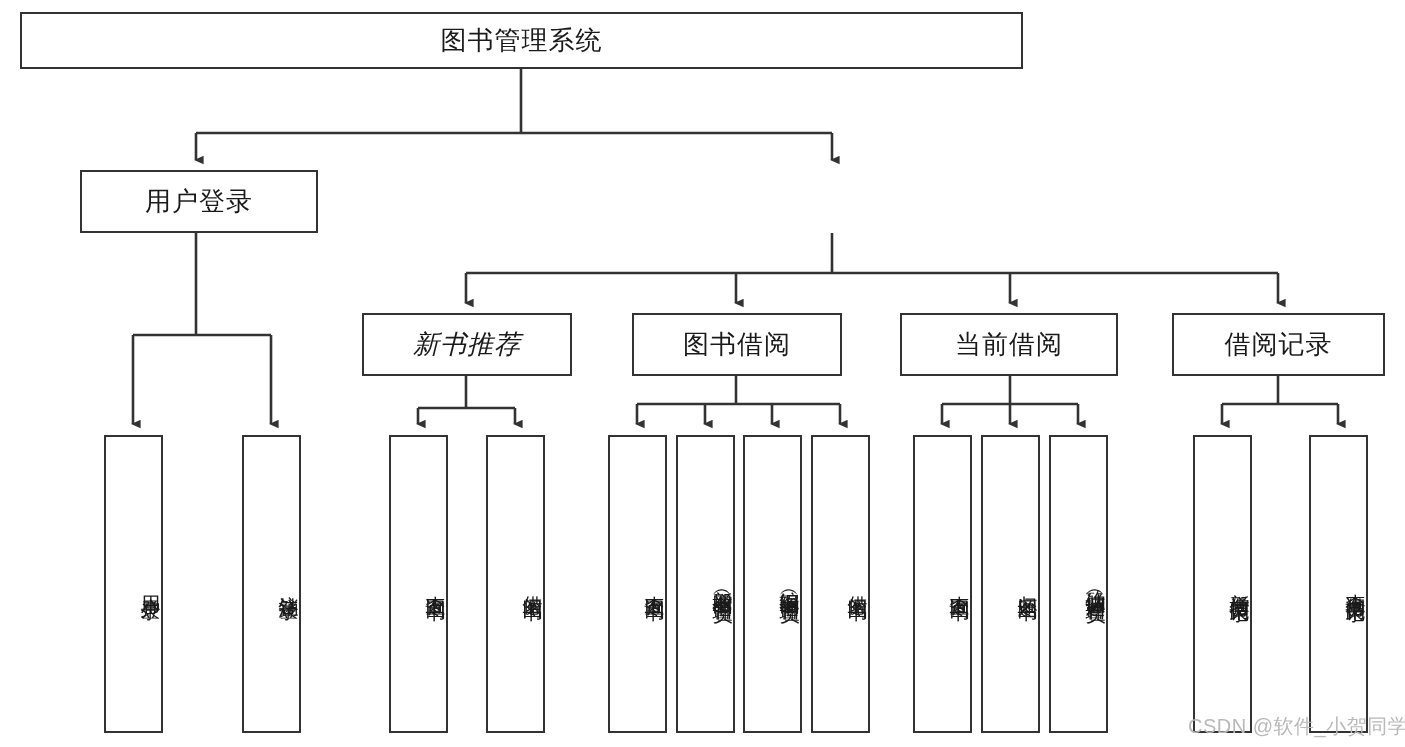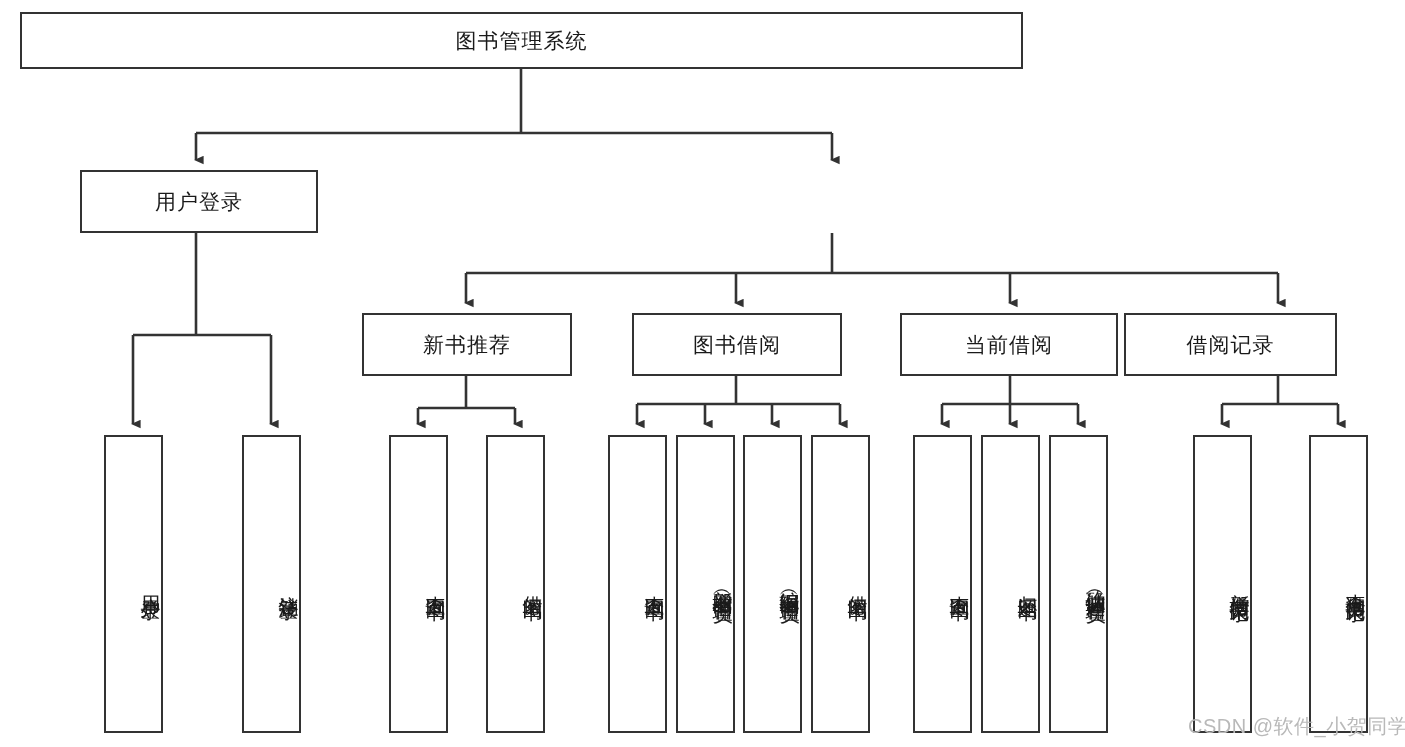--- a/index.html
+++ b/index.html
@@ -35,7 +35,7 @@
     color: #1a1a1a;
   }
   .node.horiz {
-    font-size: 21px;
+    font-size: 26px;
     letter-spacing: 1px;
   }
   .node.vert {

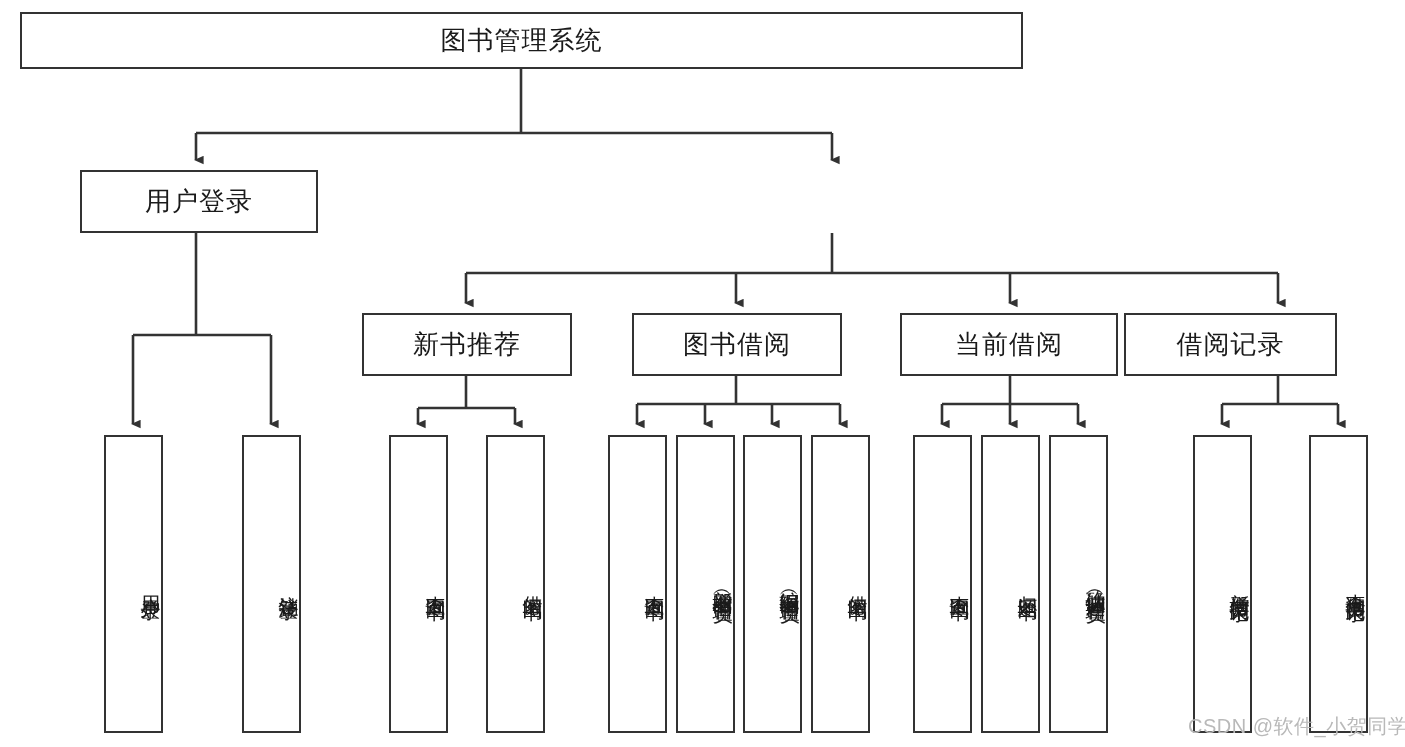--- a/index.html
+++ b/index.html
@@ -126,7 +126,7 @@
     <span class="node-label">用户登录</span>
   </div>
 
-  <div class="node horiz" style="left:362px; top:313px; width:210px; height:63px;">
+  <div class="node horiz" style="left:362px; top:313px; width:210px; height:63px;font-style:italic;">
     <span class="node-label">新书推荐</span>
   </div>
   <div class="node horiz" style="left:632px; top:313px; width:210px; height:63px;">

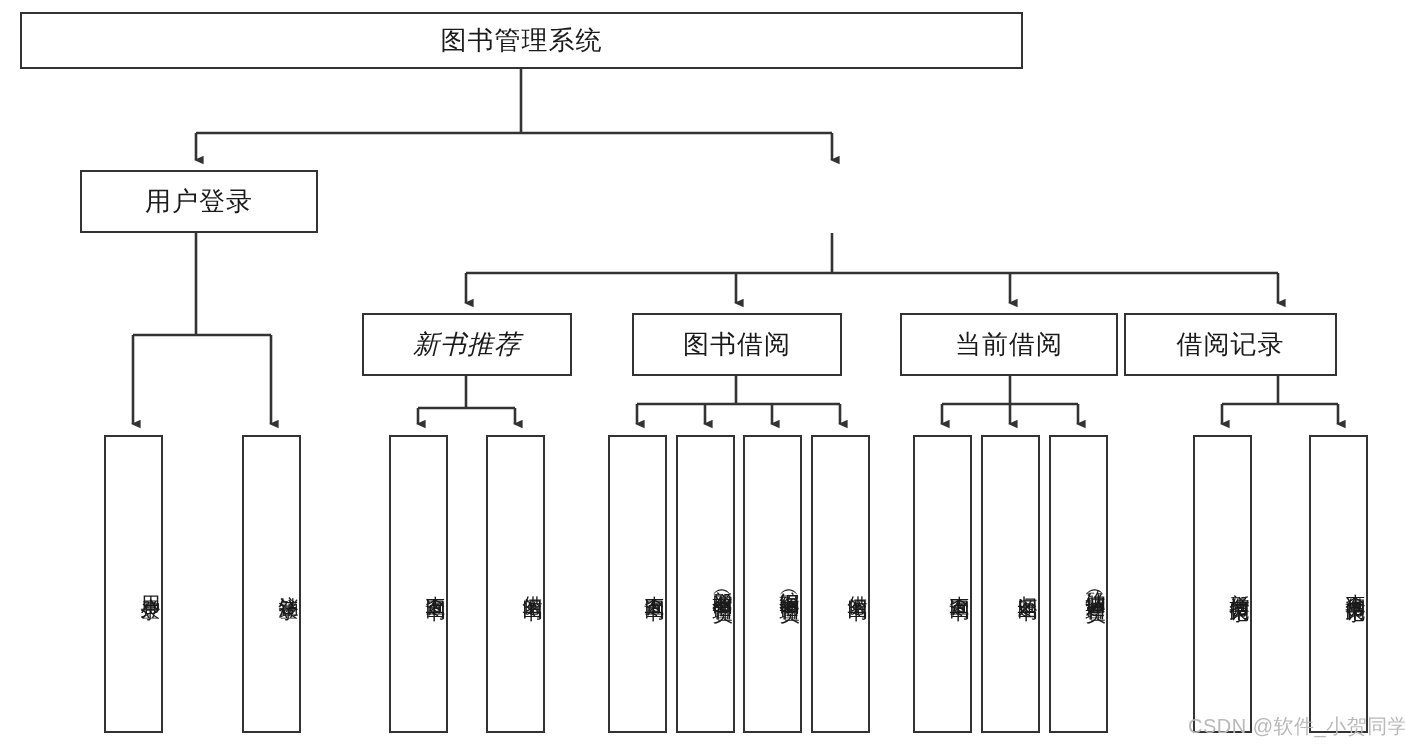--- a/index.html
+++ b/index.html
@@ -135,7 +135,7 @@
   <div class="node horiz" style="left:900px; top:313px; width:218px; height:63px;">
     <span class="node-label">当前借阅</span>
   </div>
-  <div class="node horiz" style="left:1124px; top:313px; width:213px; height:63px;">
+  <div class="node horiz" style="left:1172px; top:313px; width:213px; height:63px;">
     <span class="node-label">借阅记录</span>
   </div>
 

